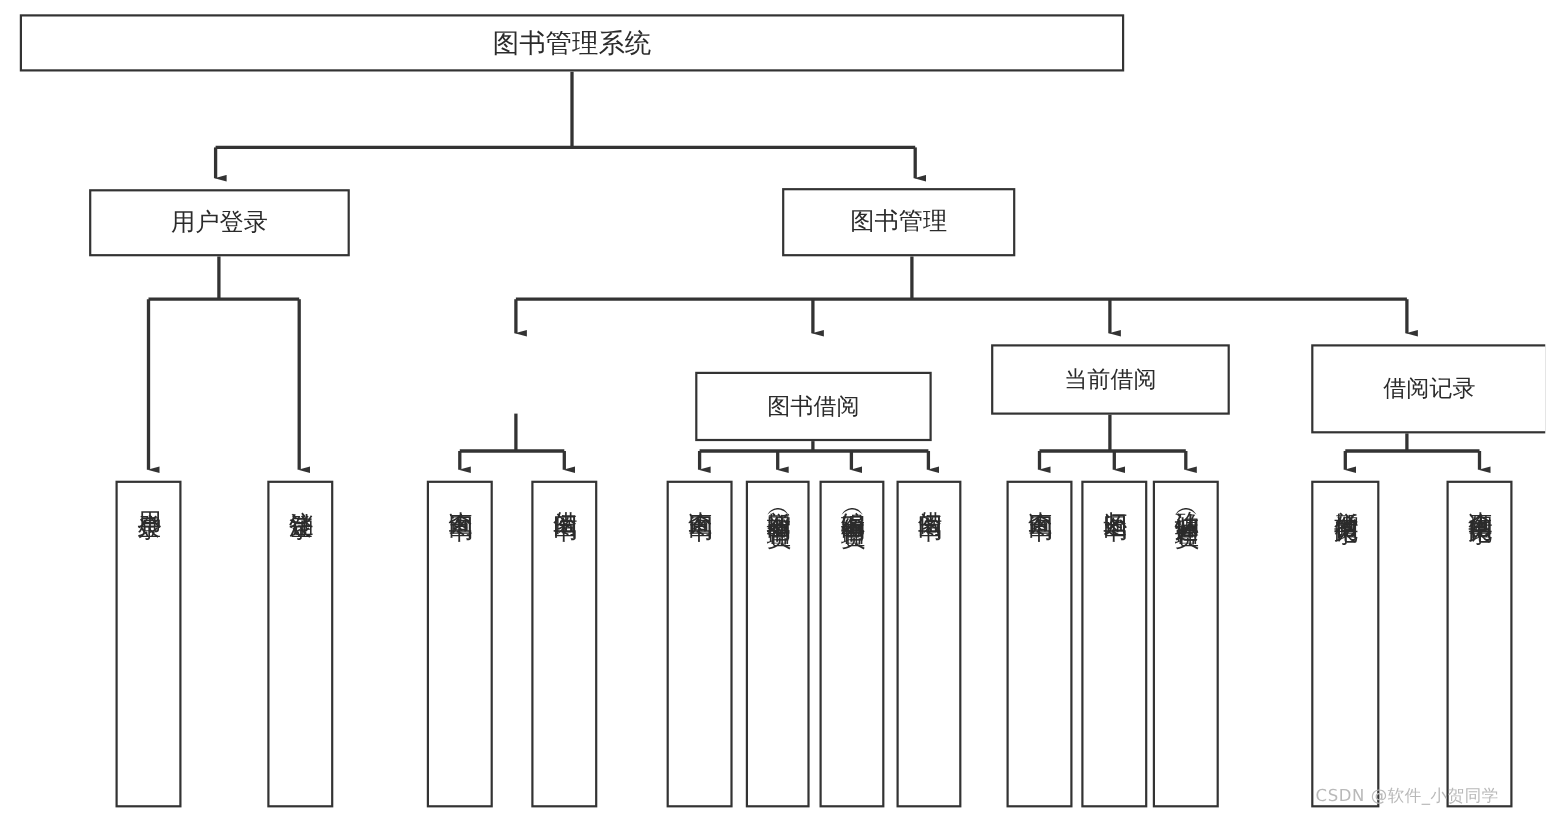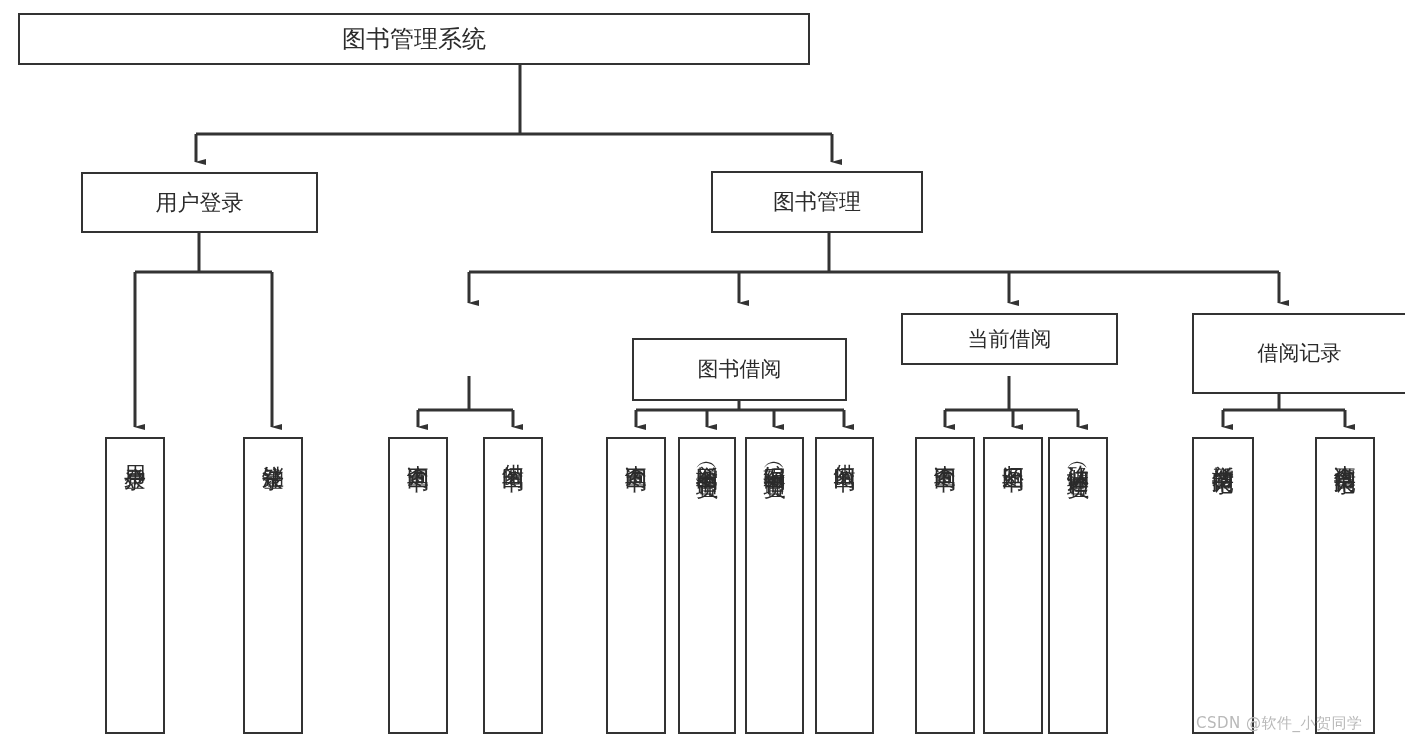--- a/index.html
+++ b/index.html
@@ -120,7 +120,7 @@
     </g>
   </svg>
 
-  <div class="node node-root" style="left:18px;top:13px;width:792px;height:52px;">
+  <div class="node node-root" style="left:18px;top:13px;width:1004px;height:52px;">
     <span class="lbl">图书管理系统</span>
   </div>
 

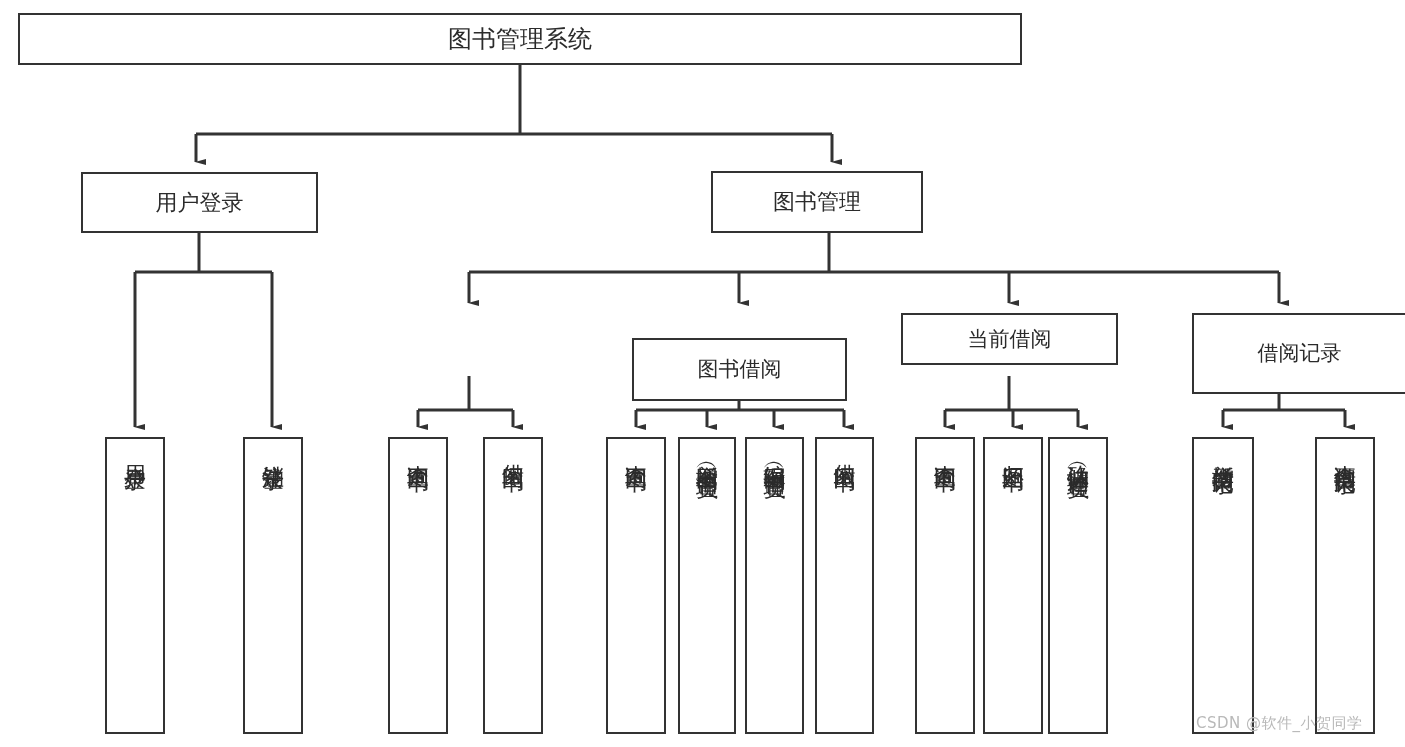--- a/index.html
+++ b/index.html
@@ -134,7 +134,7 @@
   <div class="node node-l2" style="left:632px;top:313px;width:215px;height:63px;margin-top:25px;">
     <span class="lbl">图书借阅</span>
   </div>
-  <div class="node node-l2" style="left:901px;top:313px;width:217px;height:52px;">
+  <div class="node node-l2" style="left:901px;top:313px;width:217px;height:64px;">
     <span class="lbl">当前借阅</span>
   </div>
   <div class="node node-l2" style="left:1192px;top:313px;width:215px;height:81px;">

